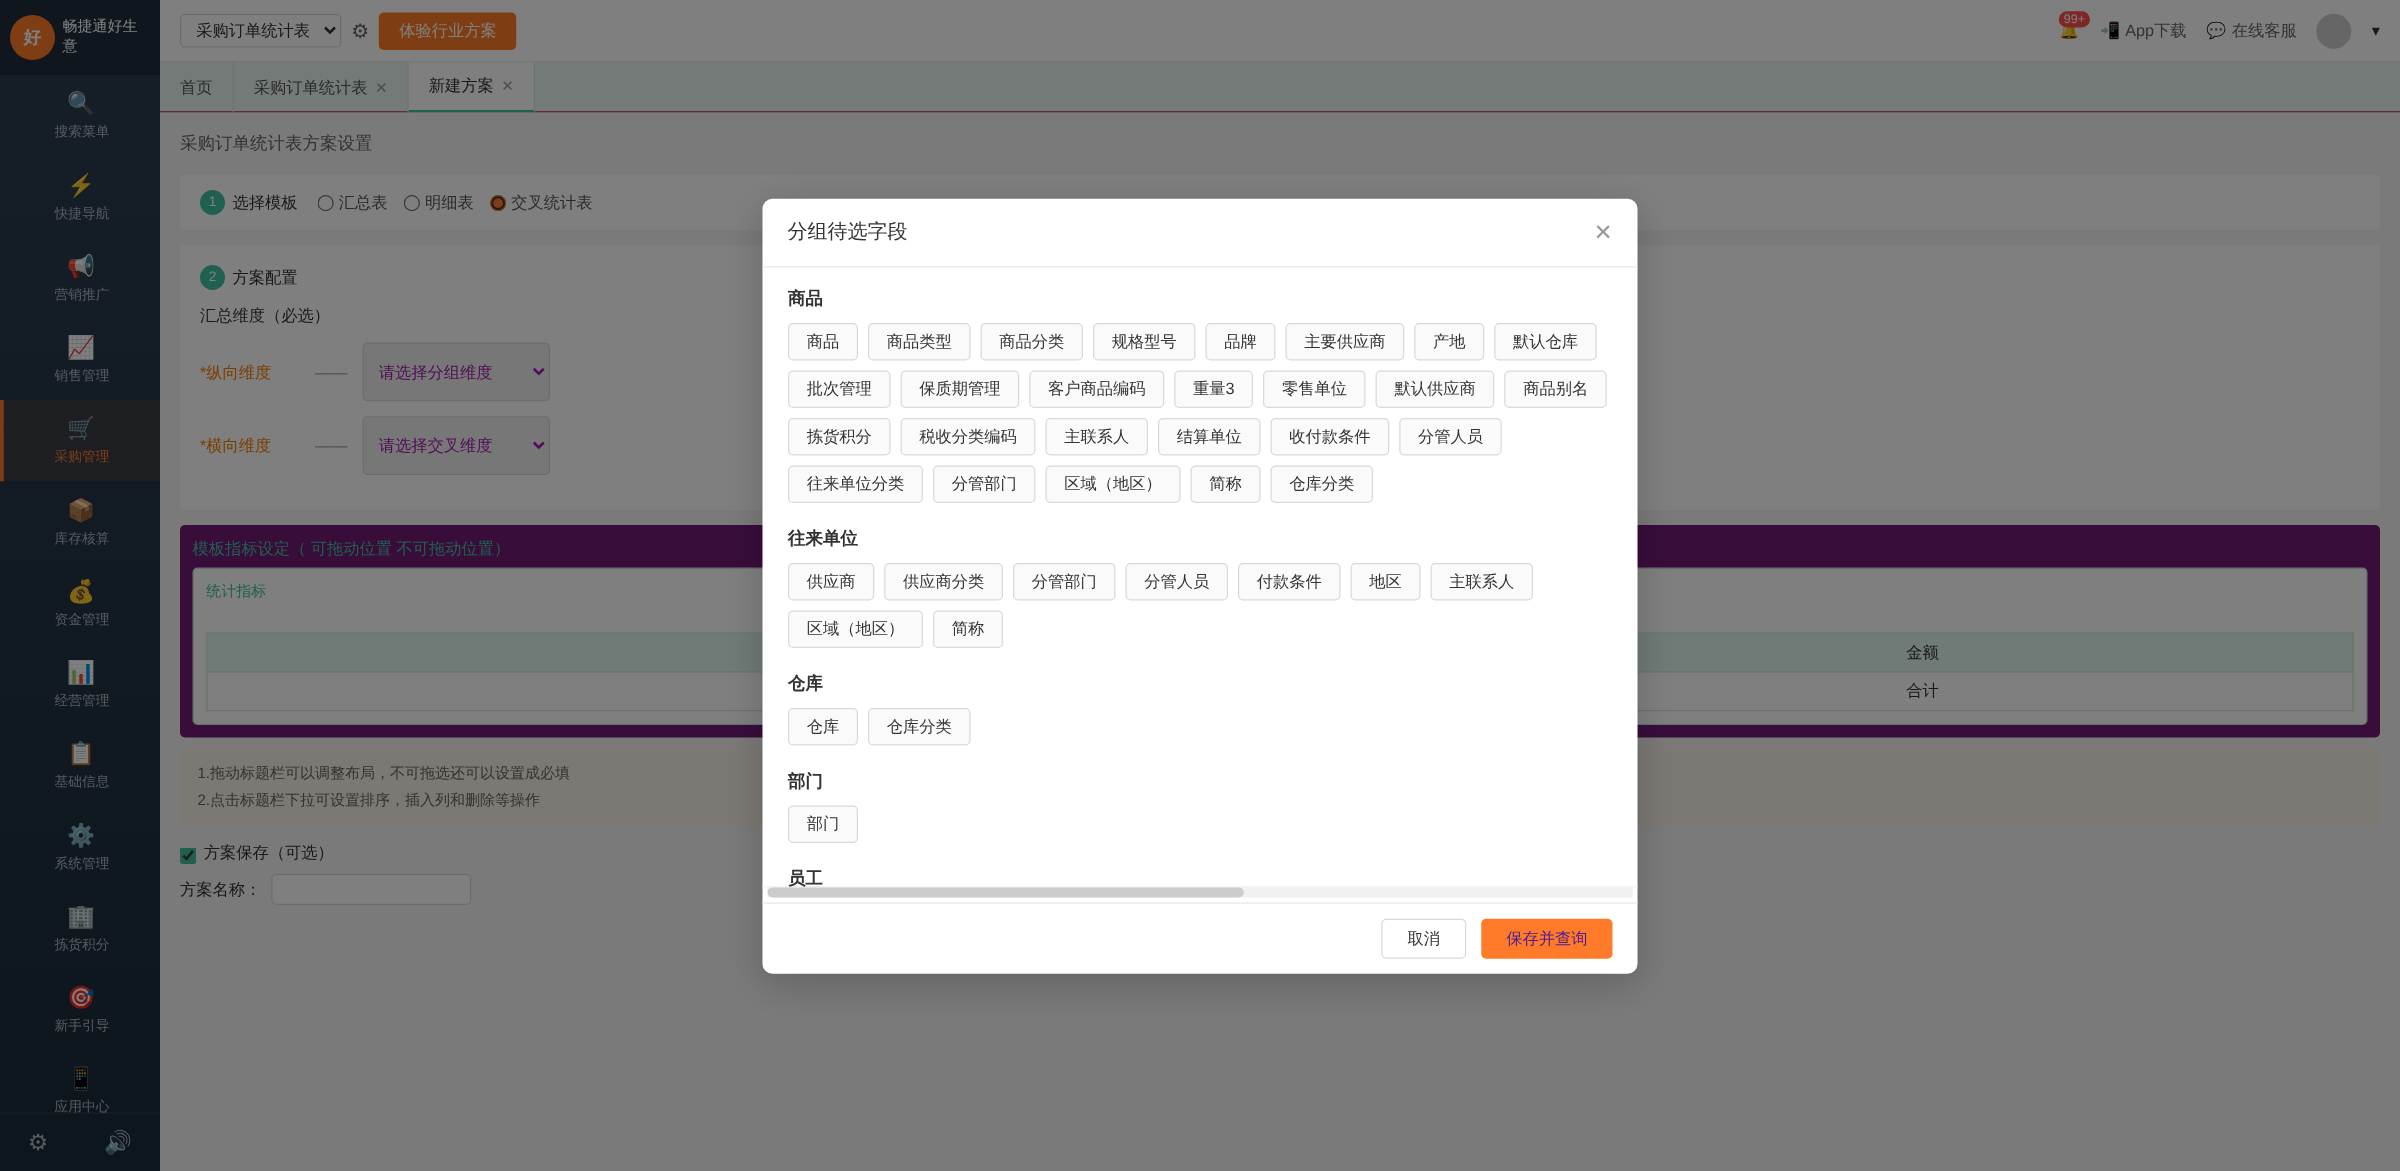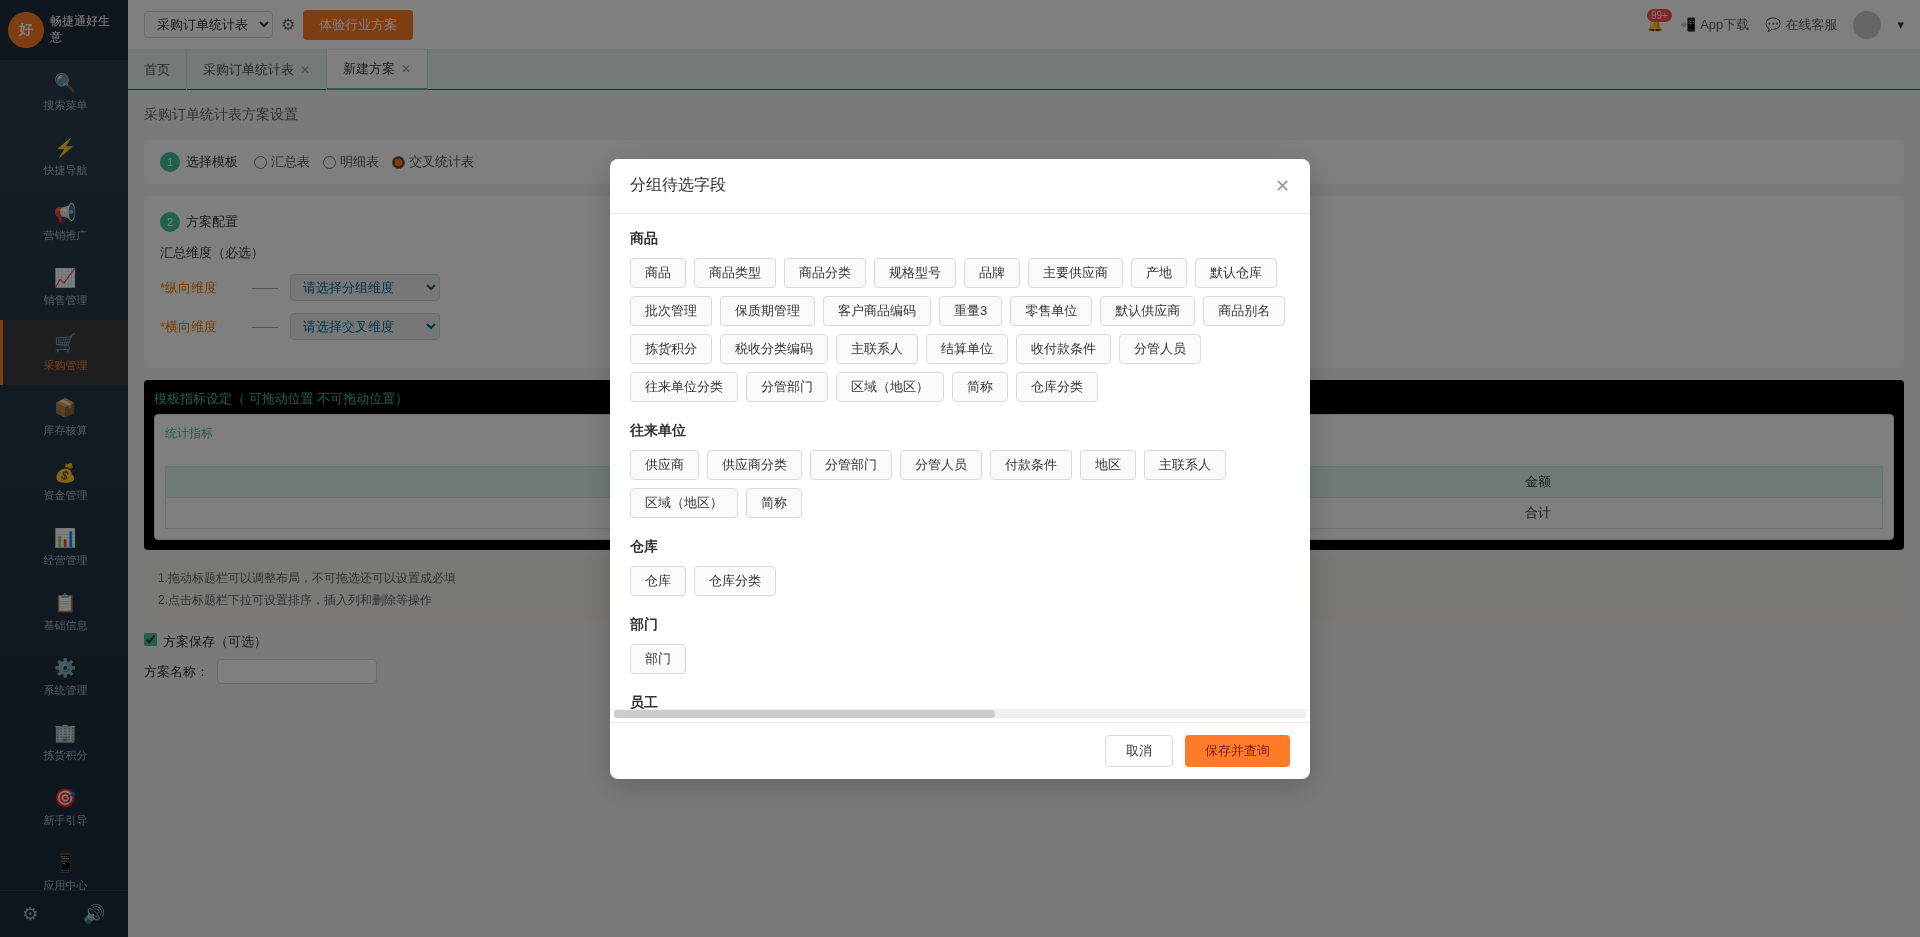--- a/index.html
+++ b/index.html
@@ -84,7 +84,7 @@
     .form-row { display: flex; align-items: center; margin-bottom: 12px; gap: 8px; }
     .form-label { color: #f57c00; font-size: 13px; min-width: 80px; }
     .form-label-dash { color: #999; margin: 0 4px; }
-    .form-select { border: 1px solid #d9d9d9; border-radius: 4px; padding: 4px 8px; font-size: 13px; color: #0369a1; min-width: 150px; }
+    .form-select { border: 1px solid #d9d9d9; border-radius: 4px; padding: 14px 8px; font-size: 13px; color: #a21caf; min-width: 150px; }
     .info-box { background: #f9f0e6; border-radius: 4px; padding: 10px 14px; margin-top: 8px; }
     .info-text { font-size: 12px; color: #666; line-height: 1.8; }
     .checkbox-row { display: flex; align-items: flex-start; gap: 6px; margin-bottom: 8px; }

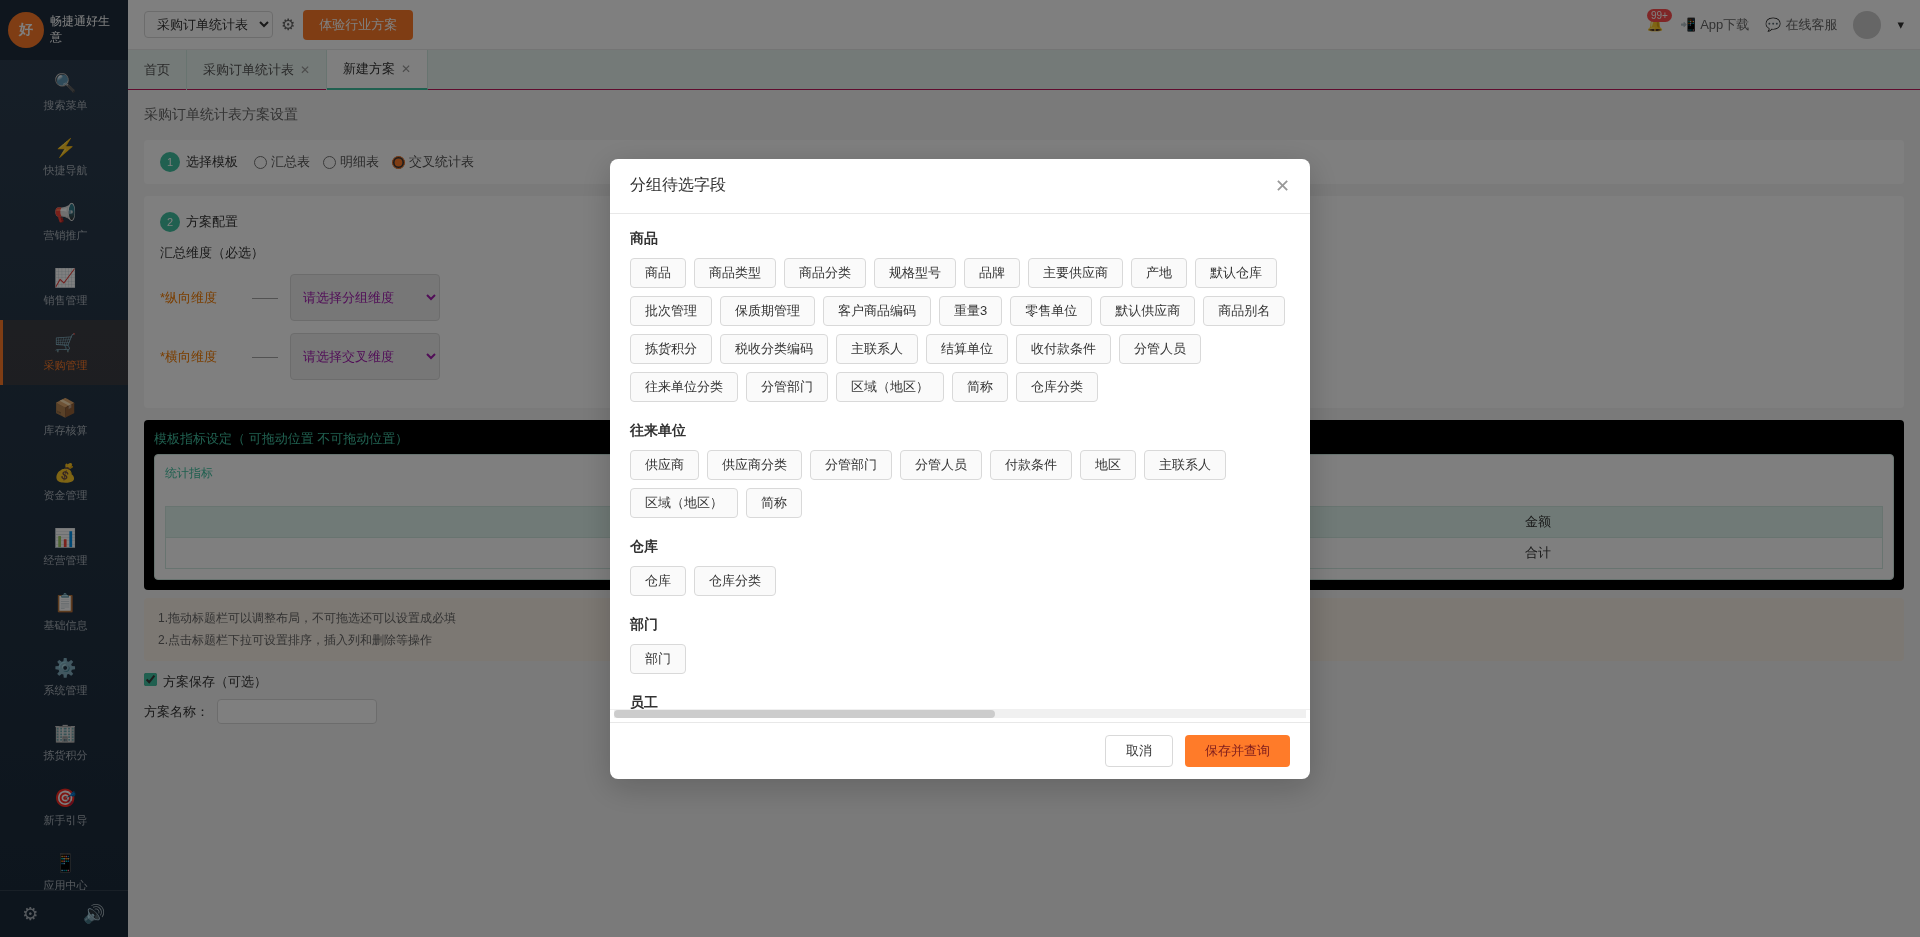--- a/index.html
+++ b/index.html
@@ -91,7 +91,7 @@
     .checkbox-row input[type=checkbox] { accent-color: #40c0a0; }
     .plan-name-row { display: flex; align-items: center; gap: 8px; }
     .plan-name-input { border: 1px solid #d9d9d9; border-radius: 4px; padding: 4px 8px; font-size: 13px; width: 160px; }
-    .indicator-section { background: #000000; border-radius: 4px; padding: 10px; margin-bottom: 8px; }
+    .indicator-section { background: #701a75; border-radius: 4px; padding: 10px; margin-bottom: 8px; }
     .indicator-label { font-size: 13px; color: #40c0a0; margin-bottom: 6px; }
     .indicator-table { width: 100%; border-collapse: collapse; }
     .indicator-table th, .indicator-table td { border: 1px solid #d0e8e0; padding: 6px 10px; text-align: center; font-size: 13px; }

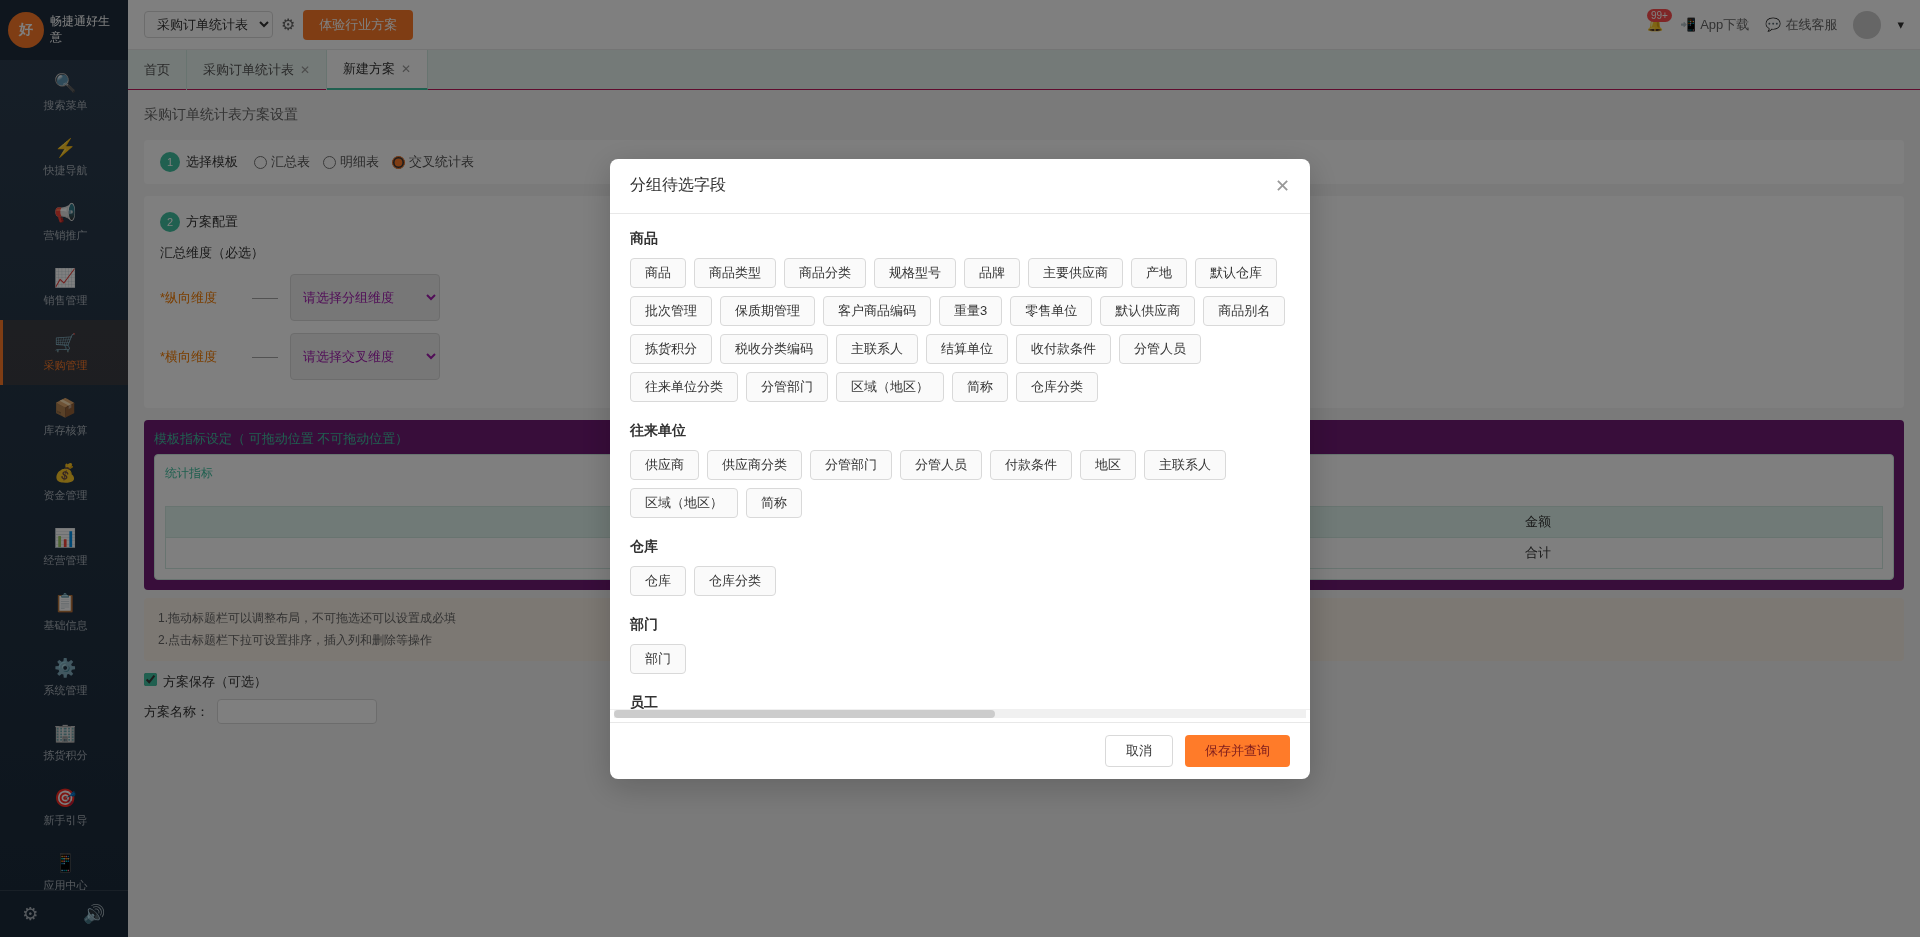--- a/index.html
+++ b/index.html
@@ -87,7 +87,7 @@
     .form-select { border: 1px solid #d9d9d9; border-radius: 4px; padding: 14px 8px; font-size: 13px; color: #a21caf; min-width: 150px; }
     .info-box { background: #f9f0e6; border-radius: 4px; padding: 10px 14px; margin-top: 8px; }
     .info-text { font-size: 12px; color: #666; line-height: 1.8; }
-    .checkbox-row { display: flex; align-items: flex-start; gap: 6px; margin-bottom: 8px; }
+    .checkbox-row { display: flex; align-items: flex-end; gap: 6px; margin-bottom: 8px; }
     .checkbox-row input[type=checkbox] { accent-color: #40c0a0; }
     .plan-name-row { display: flex; align-items: center; gap: 8px; }
     .plan-name-input { border: 1px solid #d9d9d9; border-radius: 4px; padding: 4px 8px; font-size: 13px; width: 160px; }

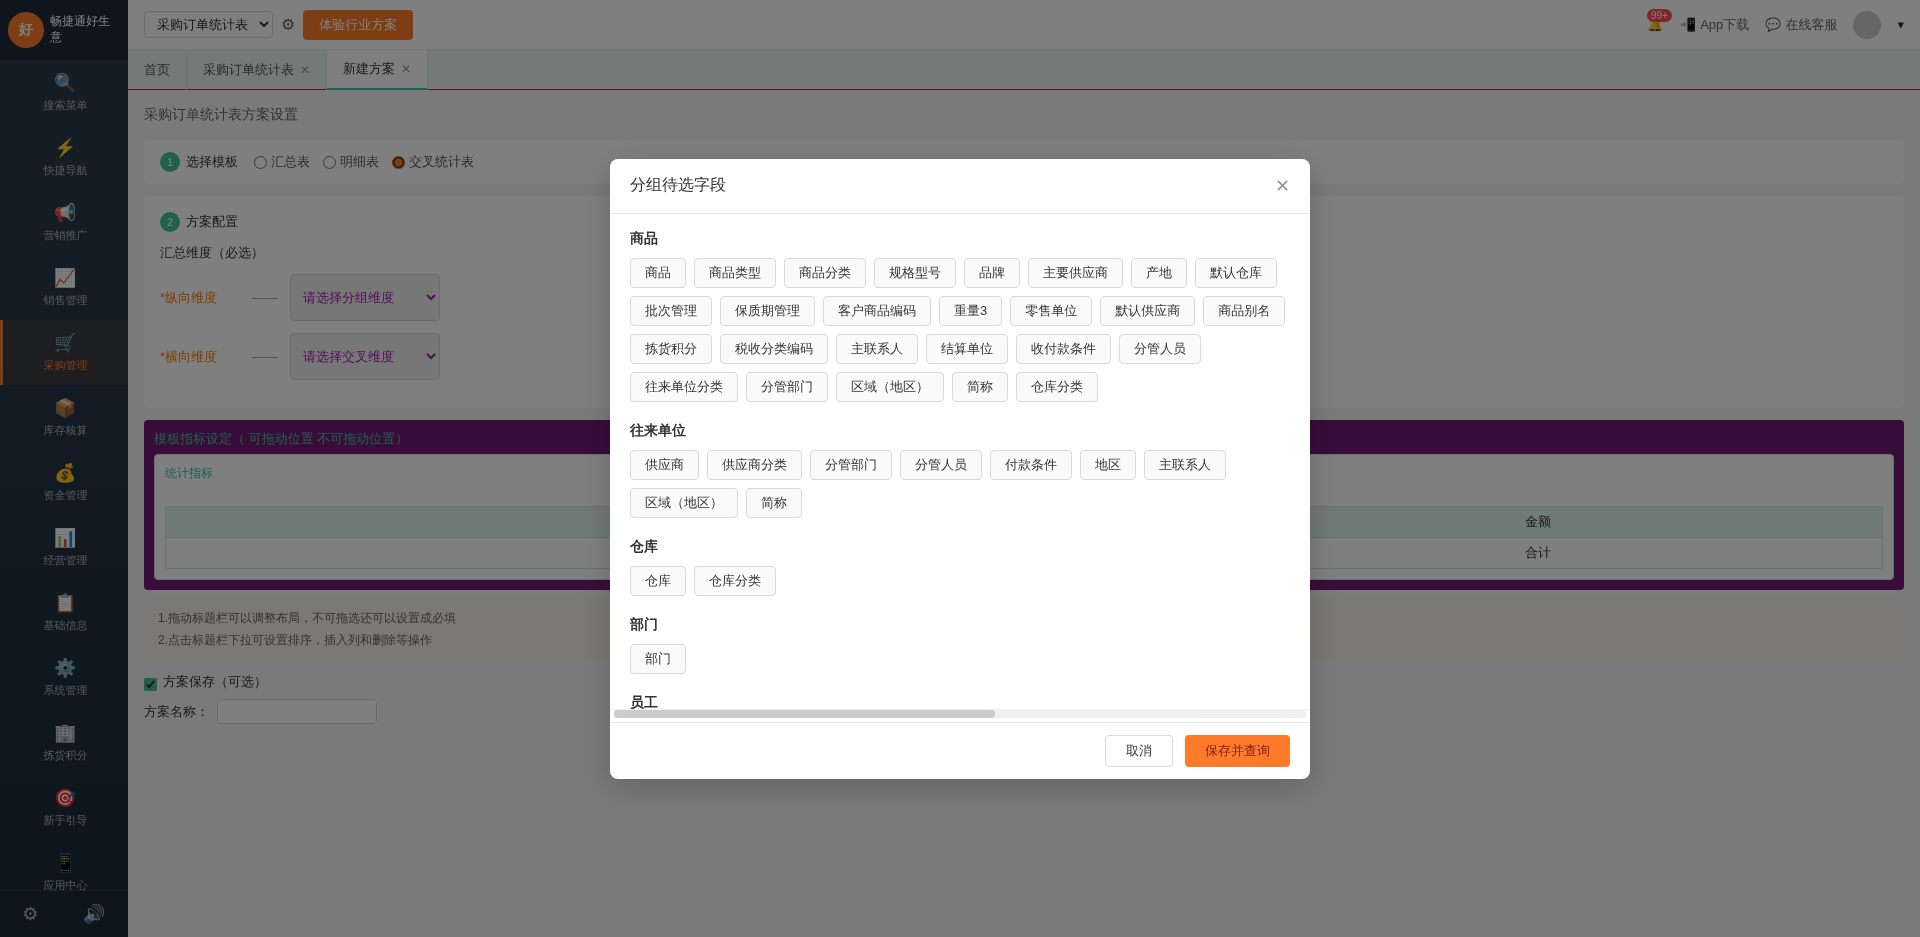--- a/index.html
+++ b/index.html
@@ -80,7 +80,7 @@
 
     
     .btn-default { background: #fff; border: 1px solid #d9d9d9; color: #333; border-radius: 4px; padding: 6px 20px; font-size: 13px; cursor: pointer; }
-    .btn-primary { background: #ff7b29; border: none; color: #7f1d1d; border-radius: 4px; padding: 6px 20px; font-size: 13px; cursor: pointer; }
+    .btn-primary { background: #ff7b29; border: none; color: #4c1d95; border-radius: 4px; padding: 6px 20px; font-size: 13px; cursor: pointer; }
     .form-row { display: flex; align-items: center; margin-bottom: 12px; gap: 8px; }
     .form-label { color: #f57c00; font-size: 13px; min-width: 80px; }
     .form-label-dash { color: #999; margin: 0 4px; }

